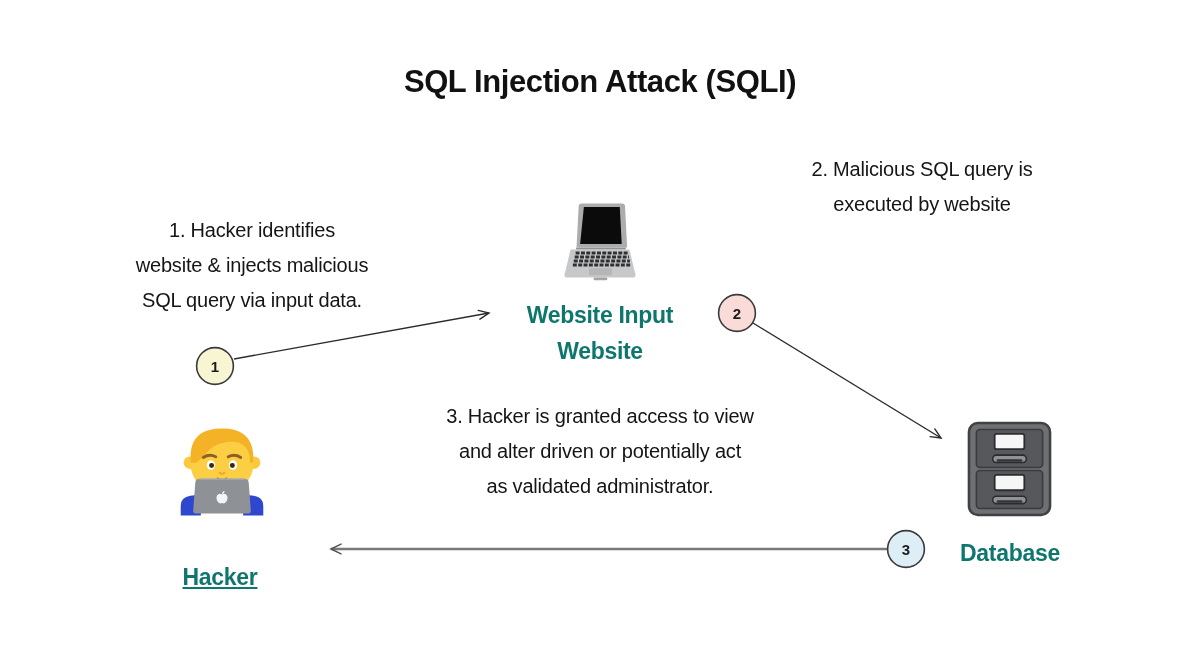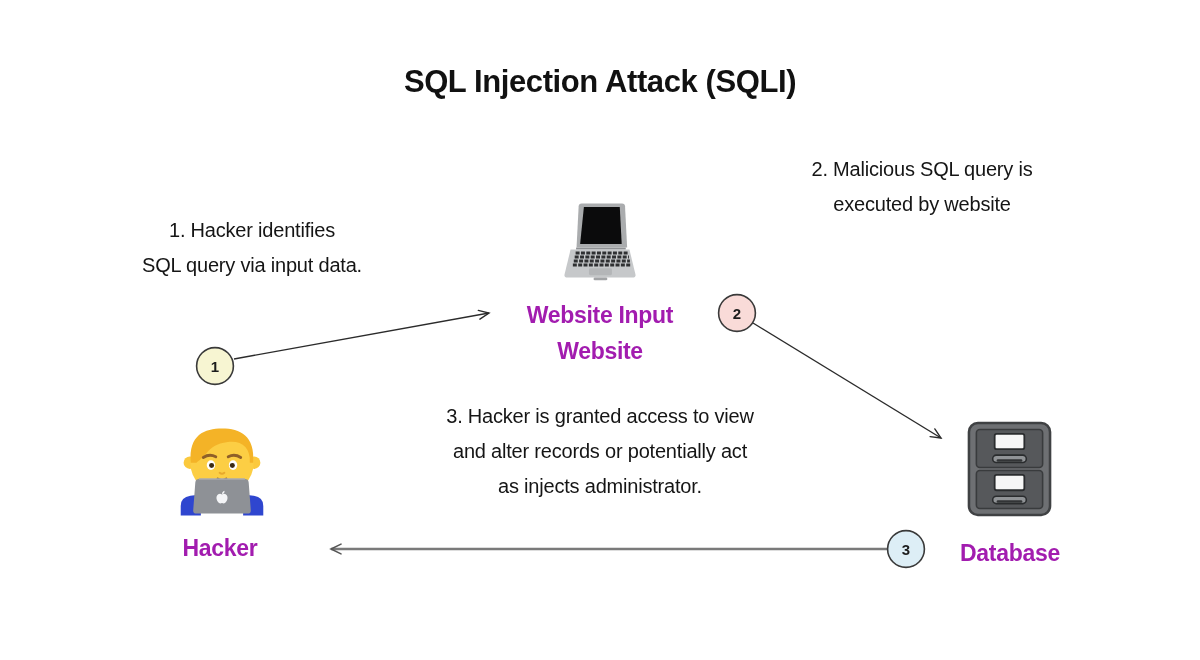--- a/index.html
+++ b/index.html
@@ -49,6 +49,7 @@
 
   <div class="txt step1">
     <div>1. Hacker identifies</div>
+    <div>website &amp; injects malicious</div>
     <div>SQL query via input data.</div>
   </div>
 

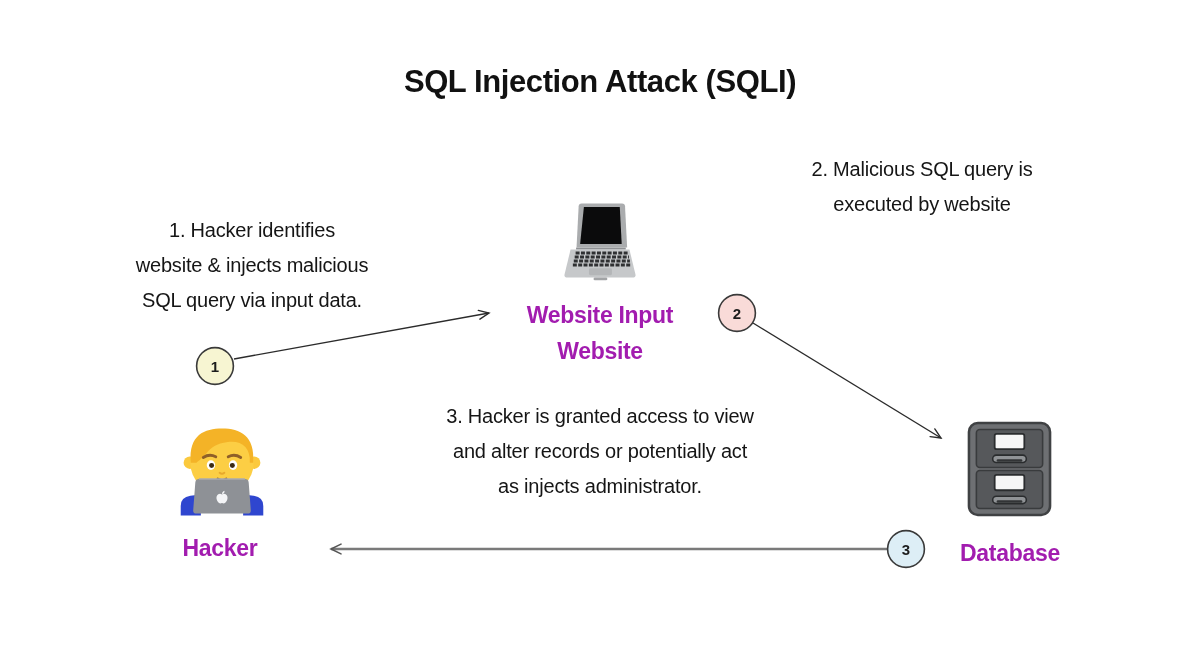--- a/index.html
+++ b/index.html
@@ -21,7 +21,7 @@
   .step3{left:370px;top:399px;width:460px;}
   .node-label{
     position:absolute;text-align:center;font-size:23px;font-weight:700;
-    line-height:36px;letter-spacing:-0.3px;color:#a21caf;
+    line-height:36px;letter-spacing:-0.3px;color:#0f766e;
   }
   .website-label{left:470px;top:297px;width:260px;}
   .hacker-label{left:140px;top:530px;width:160px;}

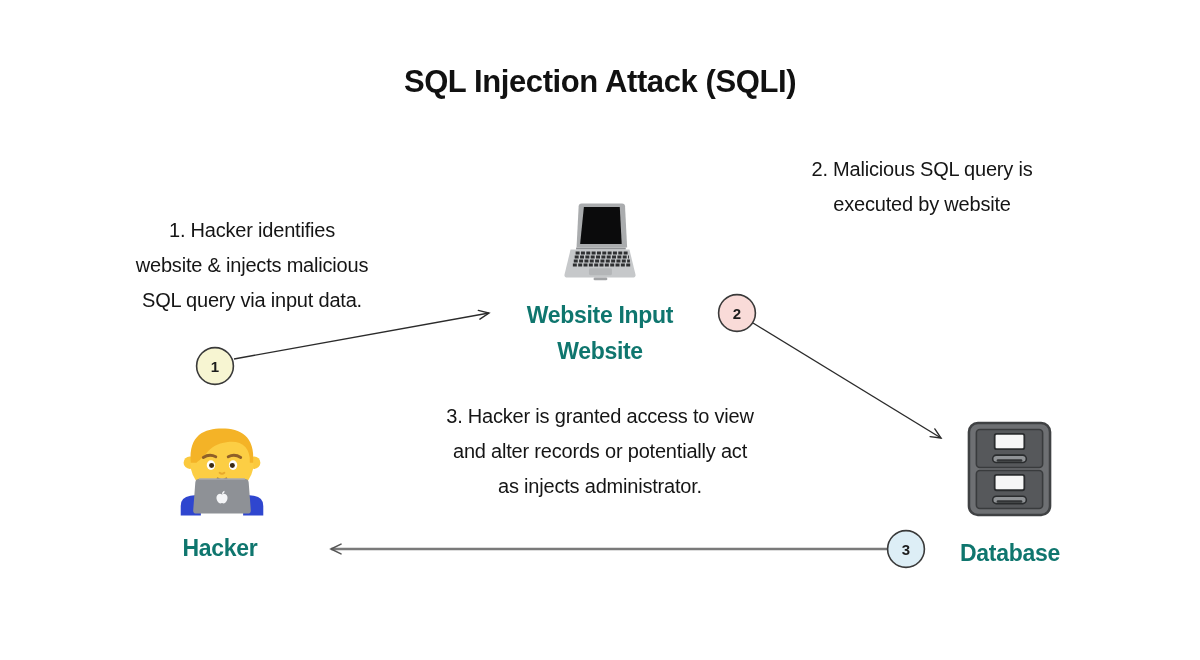--- a/index.html
+++ b/index.html
@@ -60,7 +60,7 @@
 
   <div class="txt step3">
     <div>3. Hacker is granted access to view</div>
-    <div>and alter records or potentially act</div>
+    <div>and alter driven or potentially act</div>
     <div>as injects administrator.</div>
   </div>
 

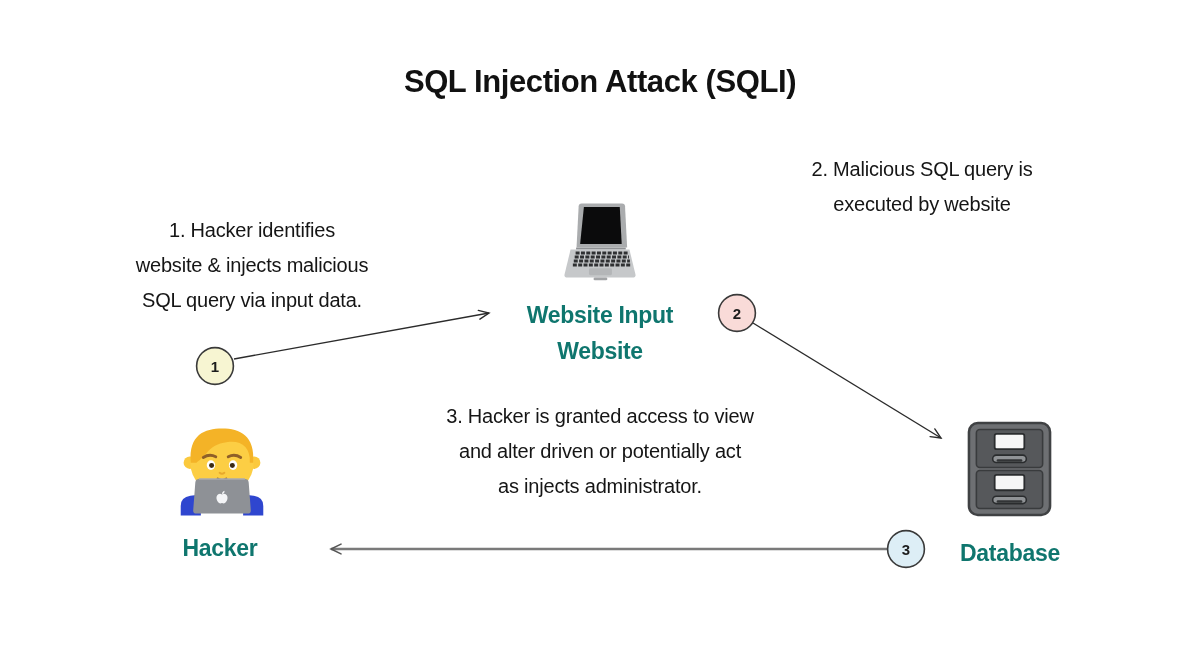--- a/index.html
+++ b/index.html
@@ -61,7 +61,7 @@
   <div class="txt step3">
     <div>3. Hacker is granted access to view</div>
     <div>and alter driven or potentially act</div>
-    <div>as injects administrator.</div>
+    <div>as validated administrator.</div>
   </div>
 
   <svg class="arrows" viewBox="0 0 1200 660">

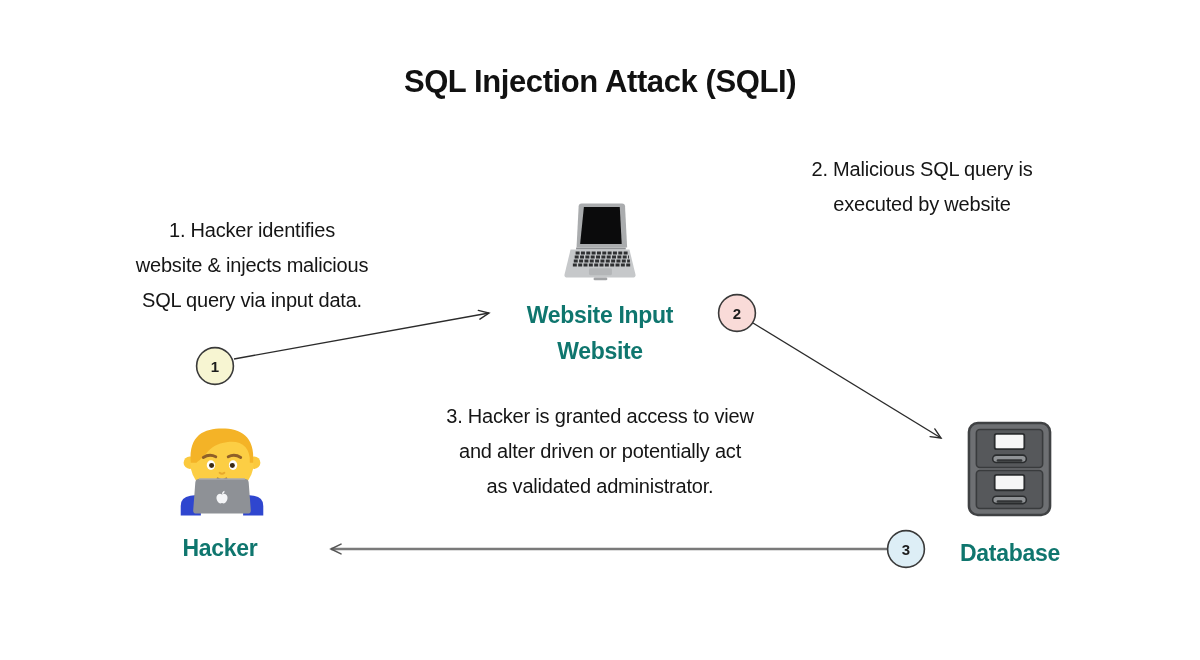--- a/index.html
+++ b/index.html
@@ -24,7 +24,7 @@
     line-height:36px;letter-spacing:-0.3px;color:#0f766e;
   }
   .website-label{left:470px;top:297px;width:260px;}
-  .hacker-label{left:140px;top:530px;width:160px;}
+  .hacker-label{left:140px;top:559px;width:160px;text-decoration:underline;}
   .database-label{left:930px;top:535px;width:160px;text-align:center;}
   .icon{position:absolute;}
   .laptop-icon{left:554px;top:193px;width:92px;height:100px;}

